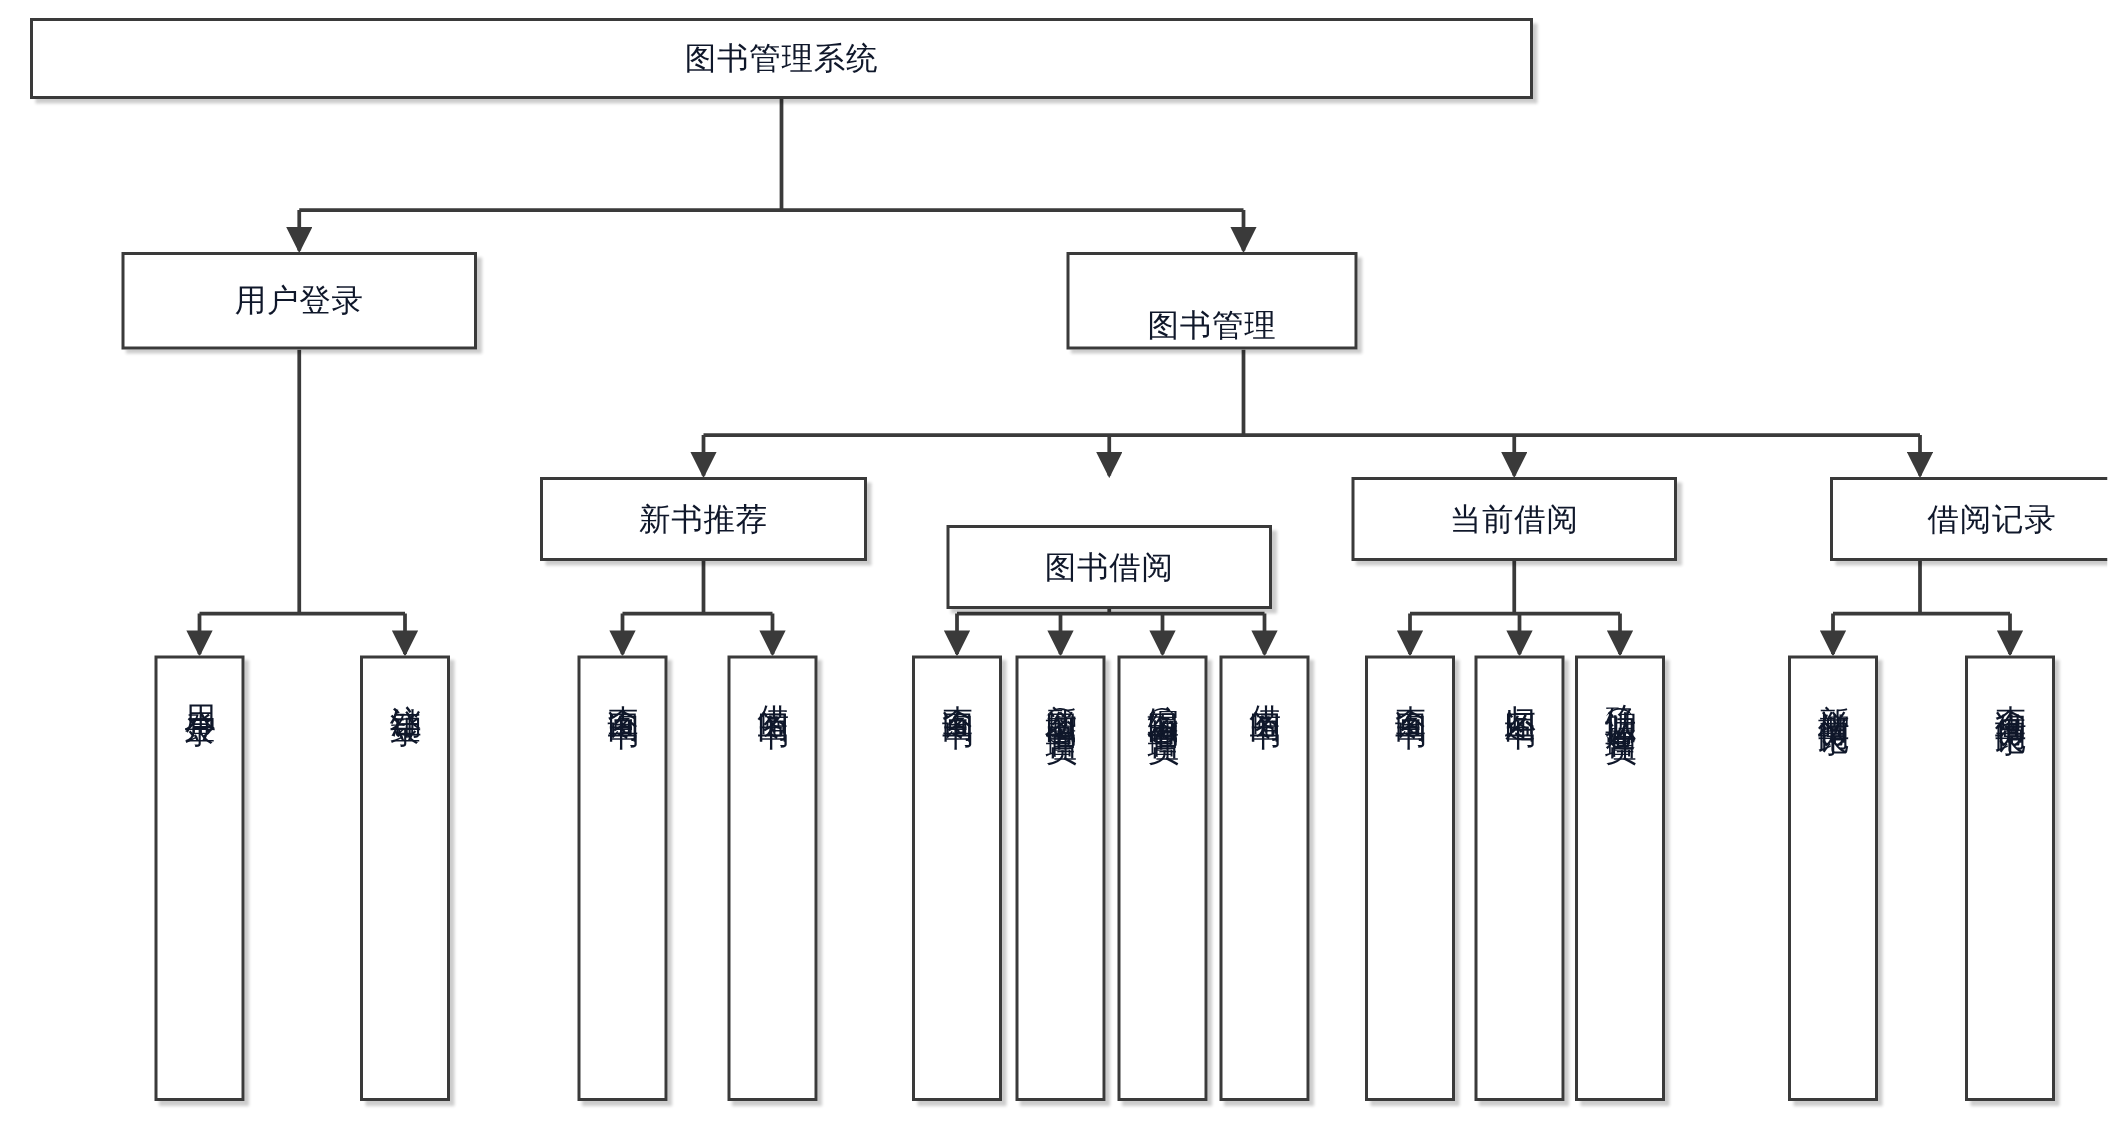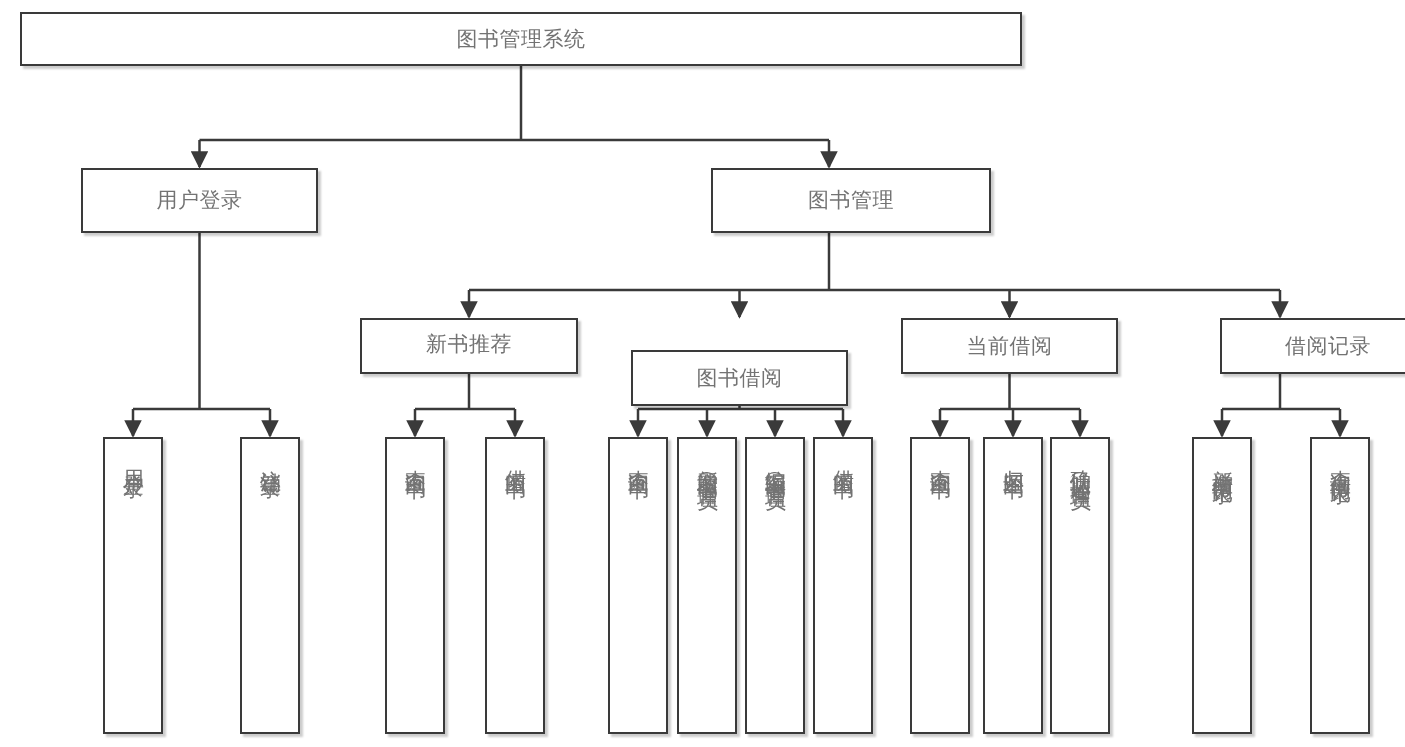--- a/index.html
+++ b/index.html
@@ -37,7 +37,7 @@
     z-index: 2;
   }
   .node .label {
-    color: #737373;
+    color: #0f172a;
     font-size: 21px;
     line-height: 1.28;
     letter-spacing: 0.5px;

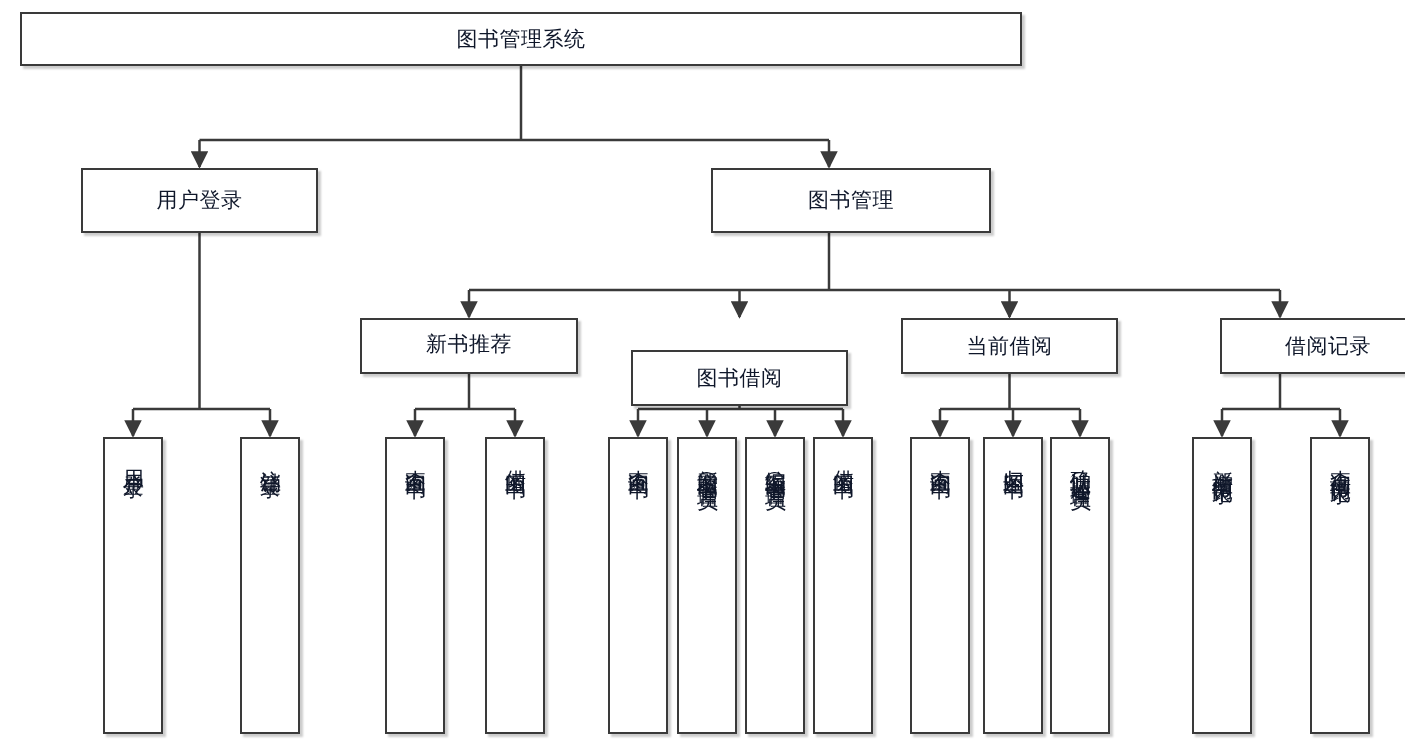--- a/index.html
+++ b/index.html
@@ -123,7 +123,7 @@
       <div class="node" style="left: 81px; top: 168px; width: 237px; height: 65px;">
         <span class="label">用户登录</span>
       </div>
-      <div class="node" style="left: 711px; top: 168px; width: 280px; height: 65px;">
+      <div class="node" style="left: 711px; top: 168px; width: 194px; height: 65px; align-items: flex-end;">
         <span class="label">图书管理</span>
       </div>
       <div class="node" style="left: 360px; top: 318px; width: 218px; height: 56px; font-family: Liberation Mono, monospace;">

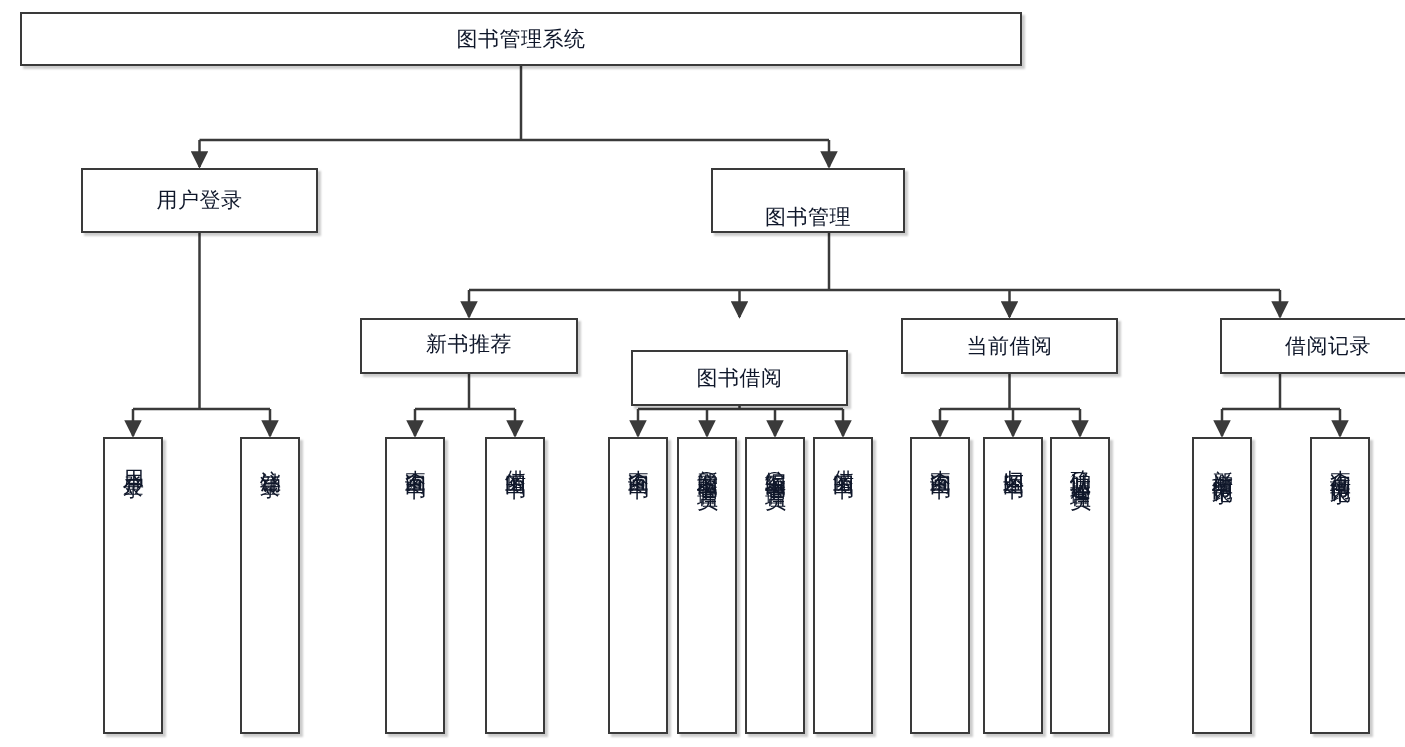--- a/index.html
+++ b/index.html
@@ -126,7 +126,7 @@
       <div class="node" style="left: 711px; top: 168px; width: 194px; height: 65px; align-items: flex-end;">
         <span class="label">图书管理</span>
       </div>
-      <div class="node" style="left: 360px; top: 318px; width: 218px; height: 56px; font-family: Liberation Mono, monospace;">
+      <div class="node" style="left: 360px; top: 318px; width: 218px; height: 56px;">
         <span class="label">新书推荐</span>
       </div>
       <div class="node" style="left: 631px; top: 318px; width: 217px; height: 56px; margin-top: 32px;">

